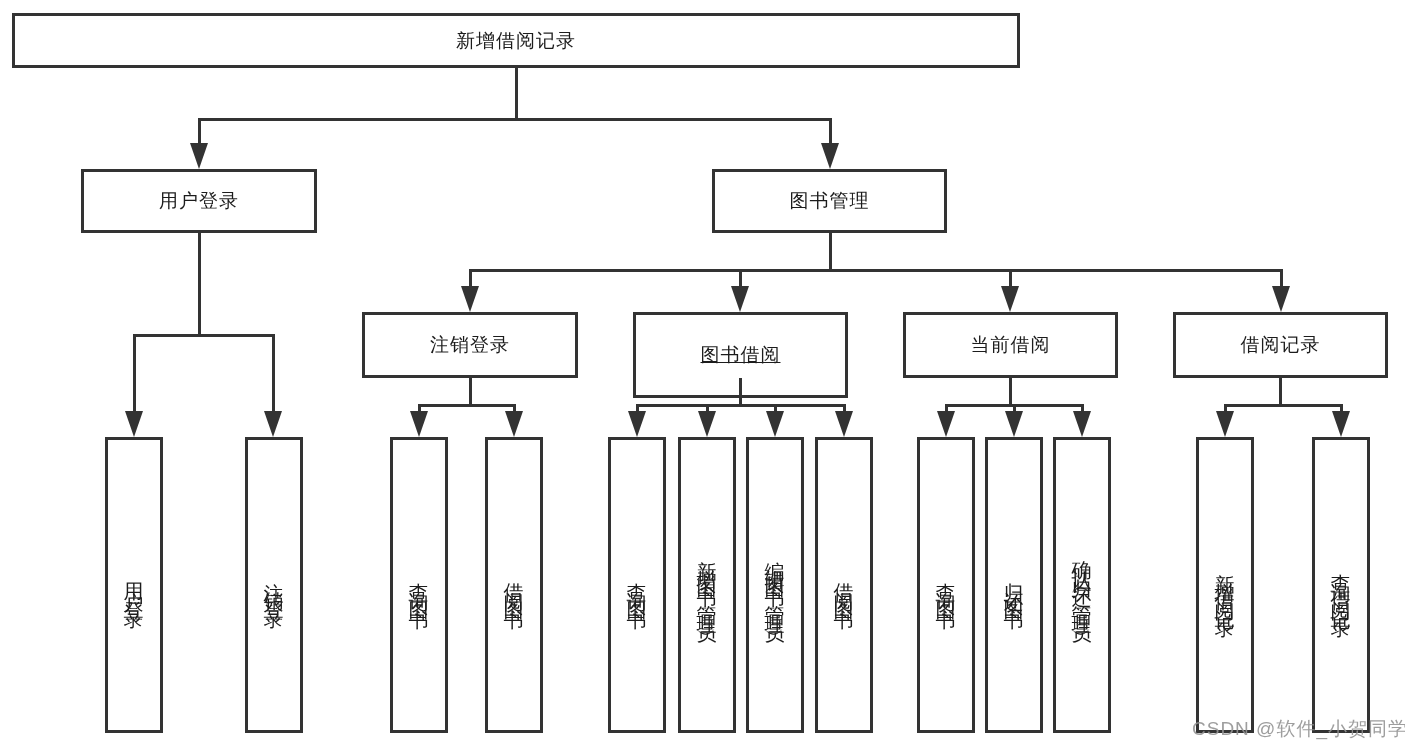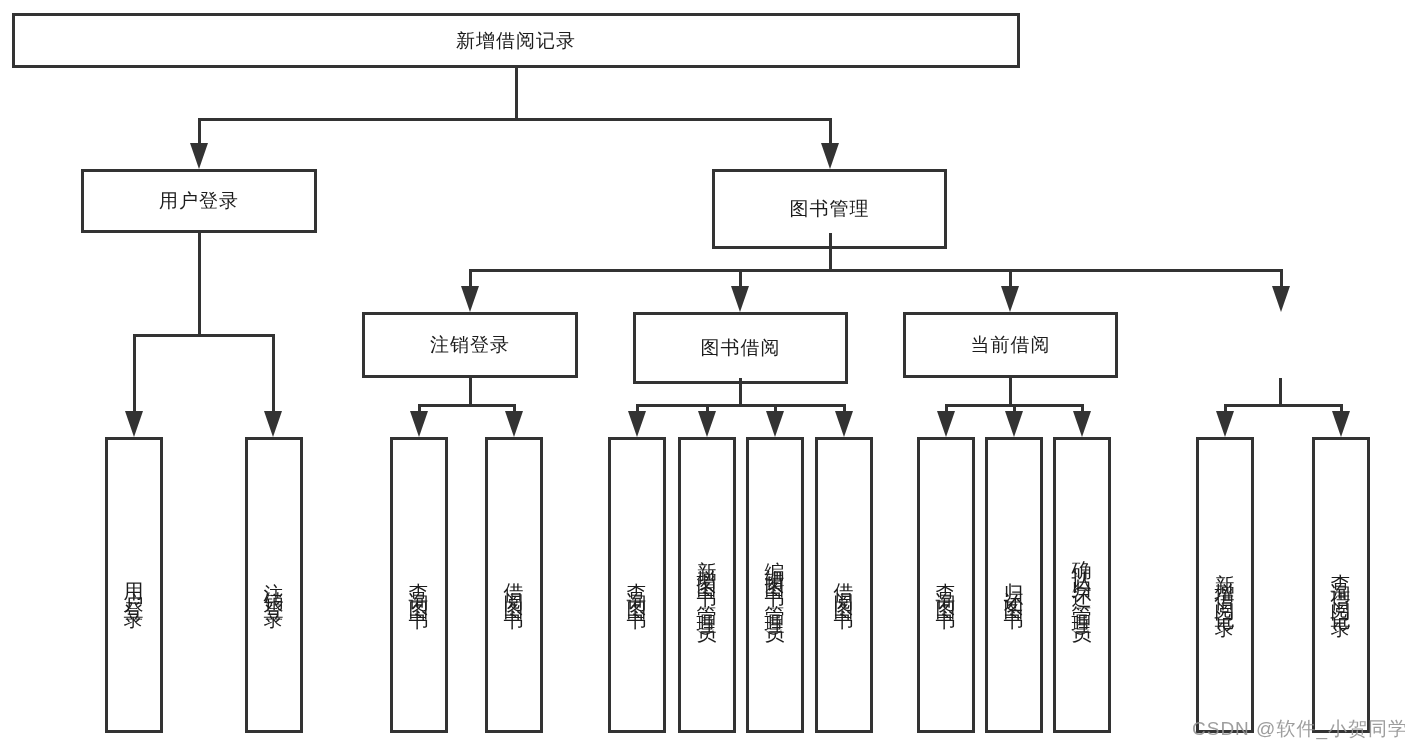--- a/index.html
+++ b/index.html
@@ -53,7 +53,7 @@
   <div class="node" style="left:81px;top:169px;width:236px;height:64px;">
     <span>用户登录</span>
   </div>
-  <div class="node" style="left:712px;top:169px;width:235px;height:80px;">
+  <div class="node" style="left:712px;top:169px;width:235px;height:64px;">
     <span>图书管理</span>
   </div>
 

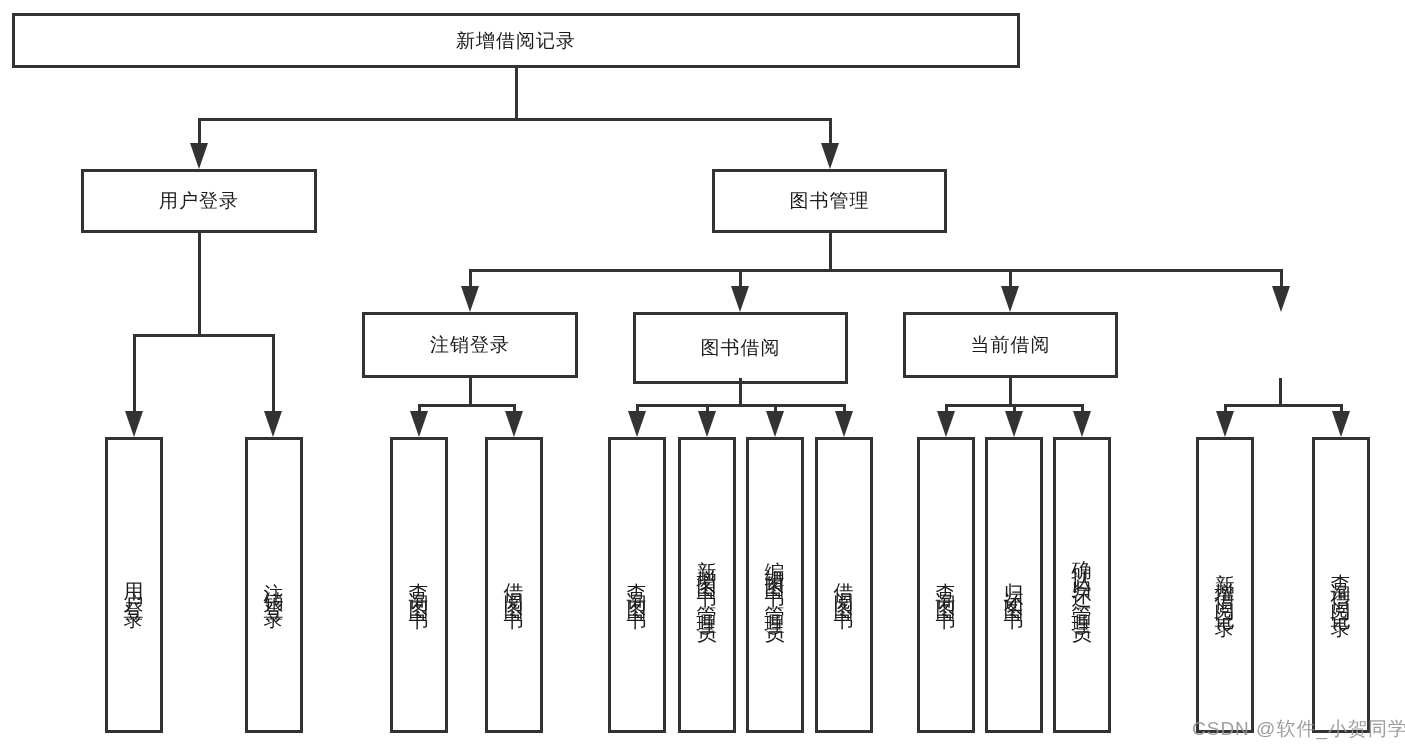--- a/index.html
+++ b/index.html
@@ -78,7 +78,7 @@
   <div class="node" style="left:362px;top:312px;width:216px;height:66px;">
     <span>注销登录</span>
   </div>
-  <div class="node" style="left:633px;top:312px;width:215px;height:72px;">
+  <div class="node" style="left:633px;top:312px;width:215px;height:86px;text-decoration:underline;">
     <span>图书借阅</span>
   </div>
   <div class="node" style="left:903px;top:312px;width:215px;height:66px;text-align:right;">

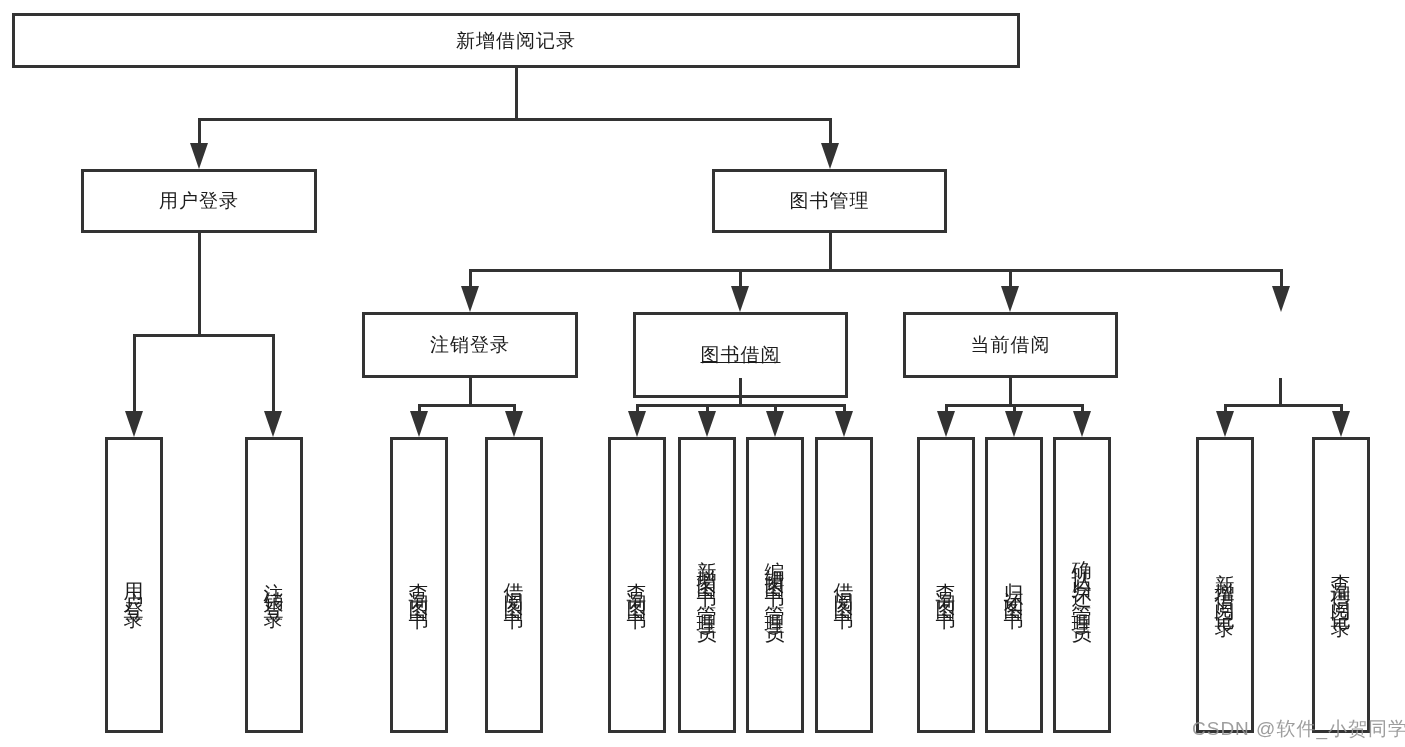--- a/index.html
+++ b/index.html
@@ -84,6 +84,9 @@
   <div class="node" style="left:903px;top:312px;width:215px;height:66px;text-align:right;">
     <span>当前借阅</span>
   </div>
+  <div class="node" style="left:1173px;top:312px;width:215px;height:66px;">
+    <span>借阅记录</span>
+  </div>
 
   <div class="vl" style="left:469px;top:378px;height:28px;"></div>
   <div class="hl" style="left:418px;top:404px;width:98px;"></div>

